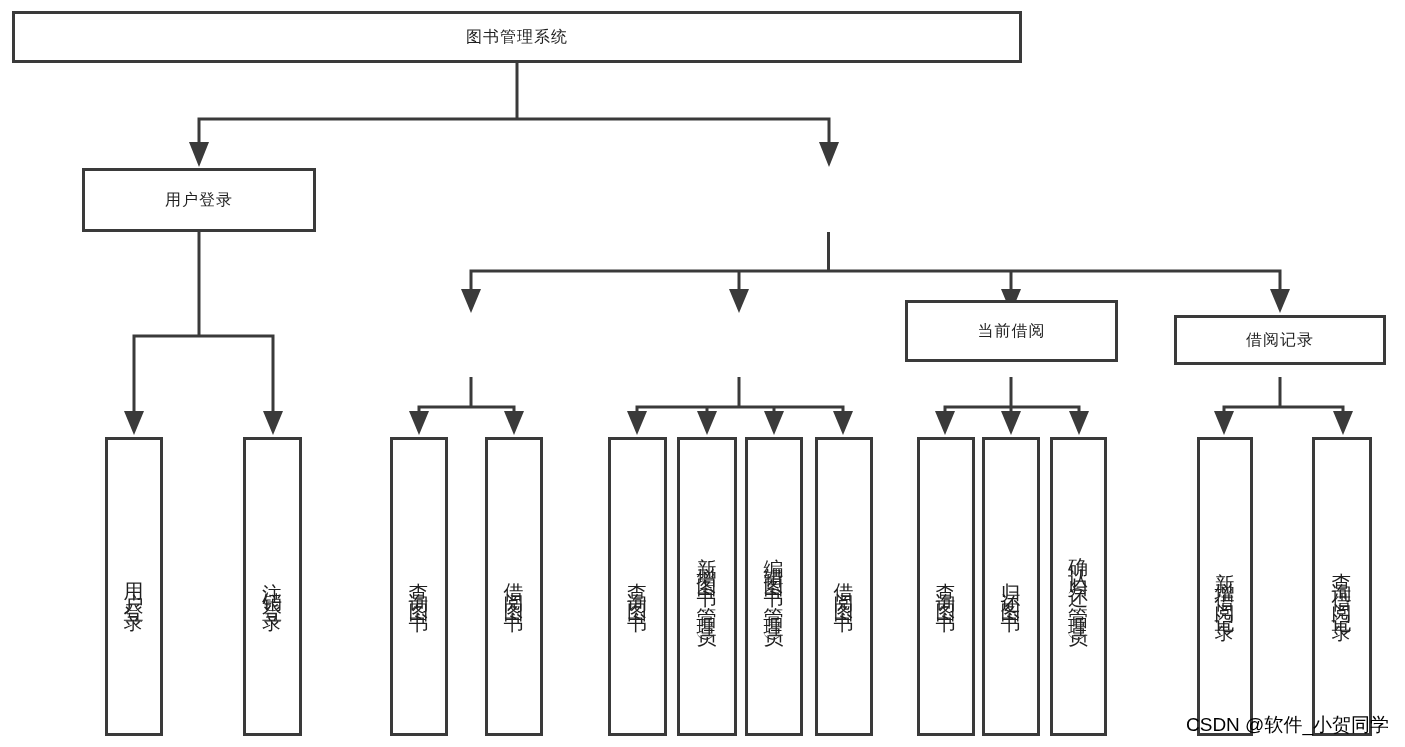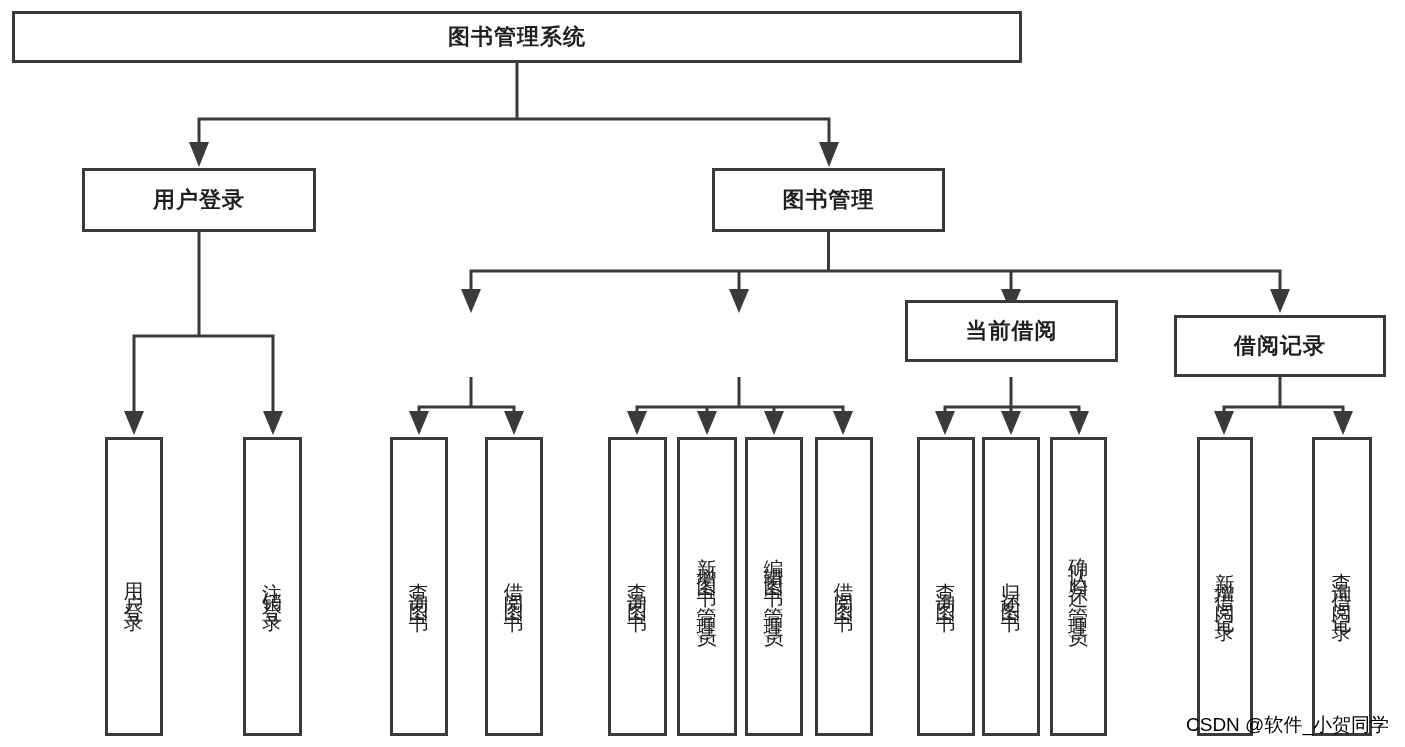--- a/index.html
+++ b/index.html
@@ -33,10 +33,9 @@
     color: #1f1f1f;
   }
   .h-node span {
-    font-size: 22px;
+    font-size: 16px;
     letter-spacing: 1px;
     white-space: nowrap;
-    font-weight: bold;
   }
   .v-node span {
     writing-mode: vertical-rl;

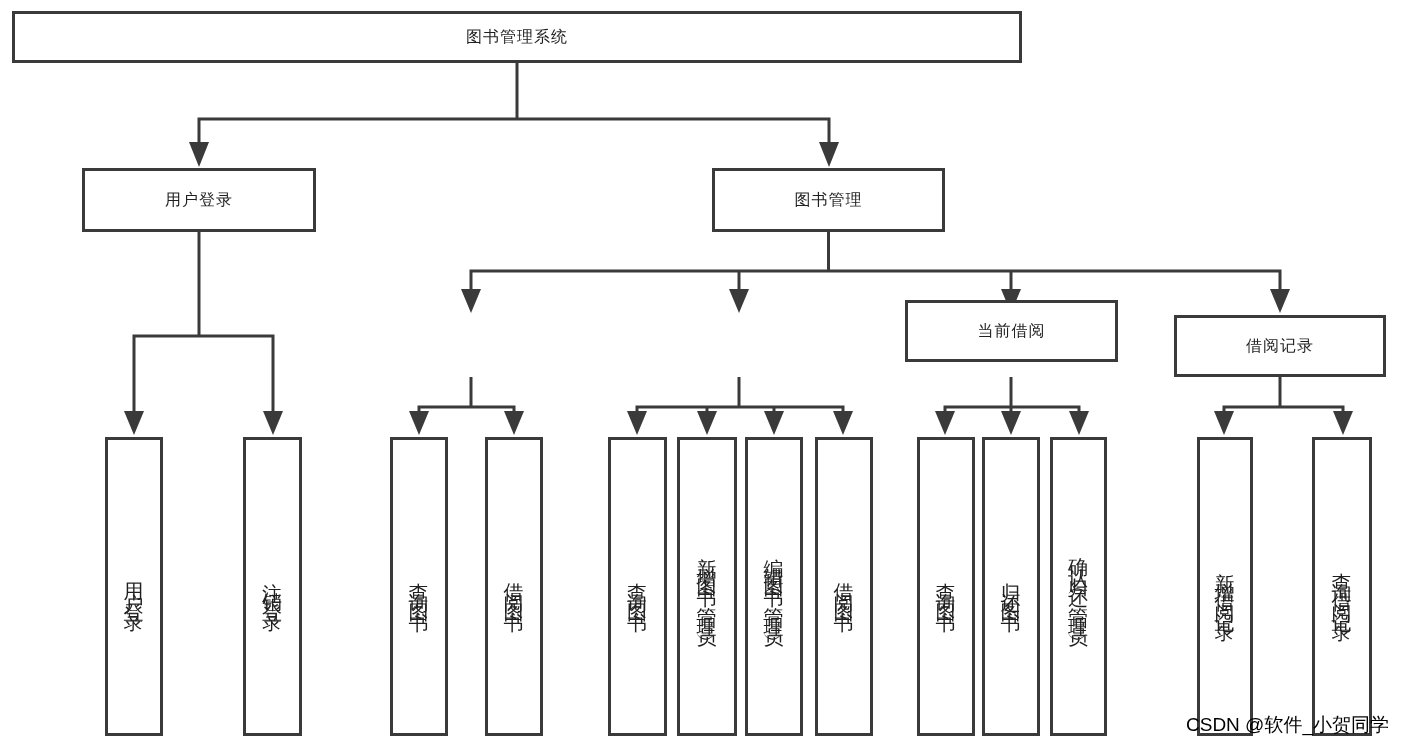--- a/index.html
+++ b/index.html
@@ -121,9 +121,6 @@
   <div class="node h-node" style="left:82px;top:168px;width:234px;height:64px">
     <span>用户登录</span>
   </div>
-  <div class="node h-node" style="left:712px;top:168px;width:233px;height:64px">
-    <span>图书管理</span>
-  </div>
 
   <div class="node h-node" style="left:905px;top:300px;width:213px;height:62px">
     <span>当前借阅</span>

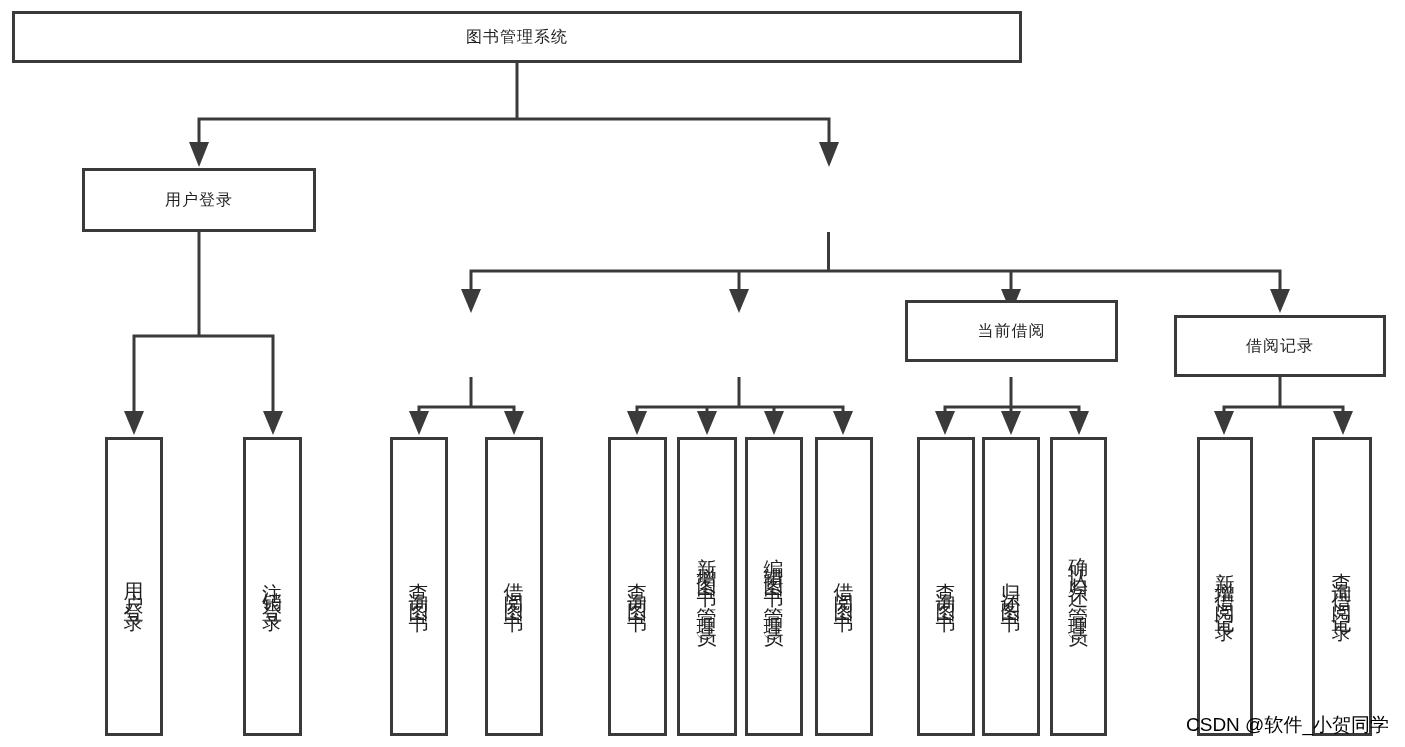--- a/index.html
+++ b/index.html
@@ -125,7 +125,7 @@
   <div class="node h-node" style="left:905px;top:300px;width:213px;height:62px">
     <span>当前借阅</span>
   </div>
-  <div class="node h-node" style="left:1174px;top:315px;width:212px;height:62px">
+  <div class="node h-node" style="left:1174px;top:315px;width:212px;height:50px">
     <span>借阅记录</span>
   </div>
 

